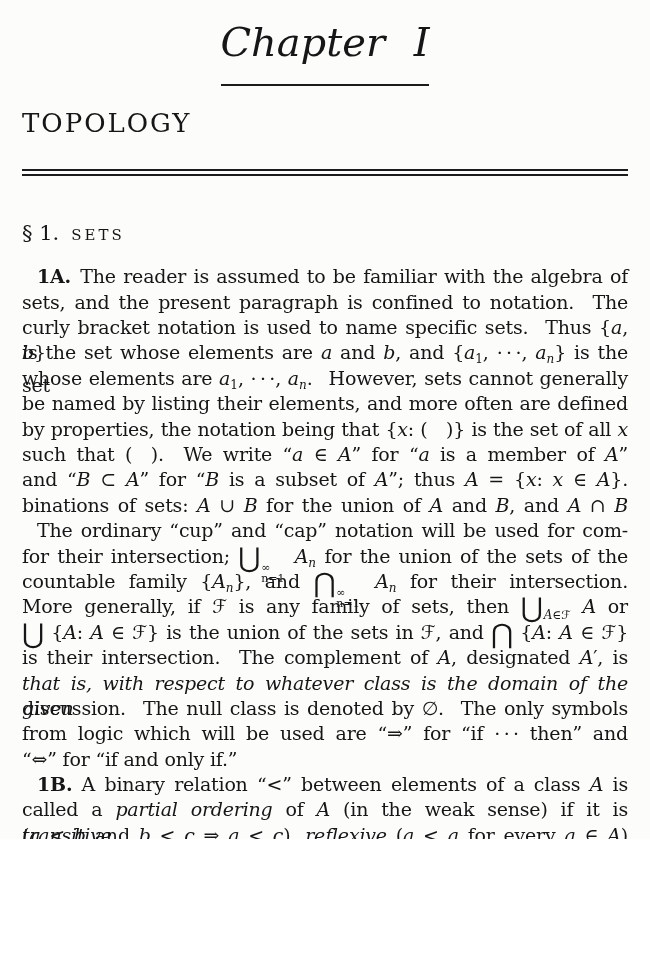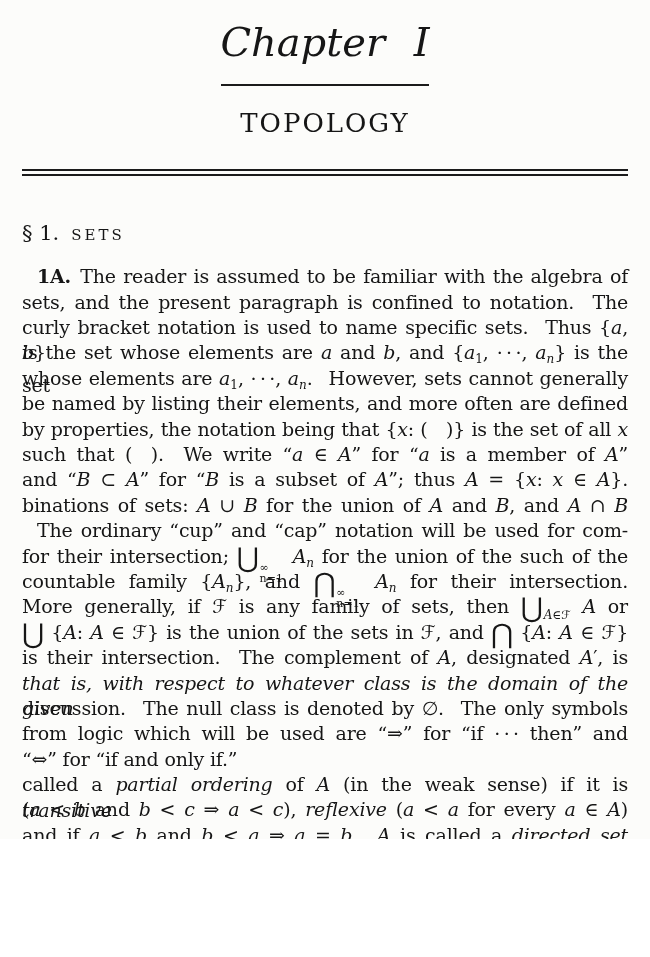--- a/index.html
+++ b/index.html
@@ -23,7 +23,6 @@
   }
   .rule1 { width:208px; margin:18px auto 0 auto; border-top:2px solid #1b1b1b; }
   .book-title {
-    text-align:center;
     font-size:26px;
     letter-spacing:2px;
     margin-top:22px;

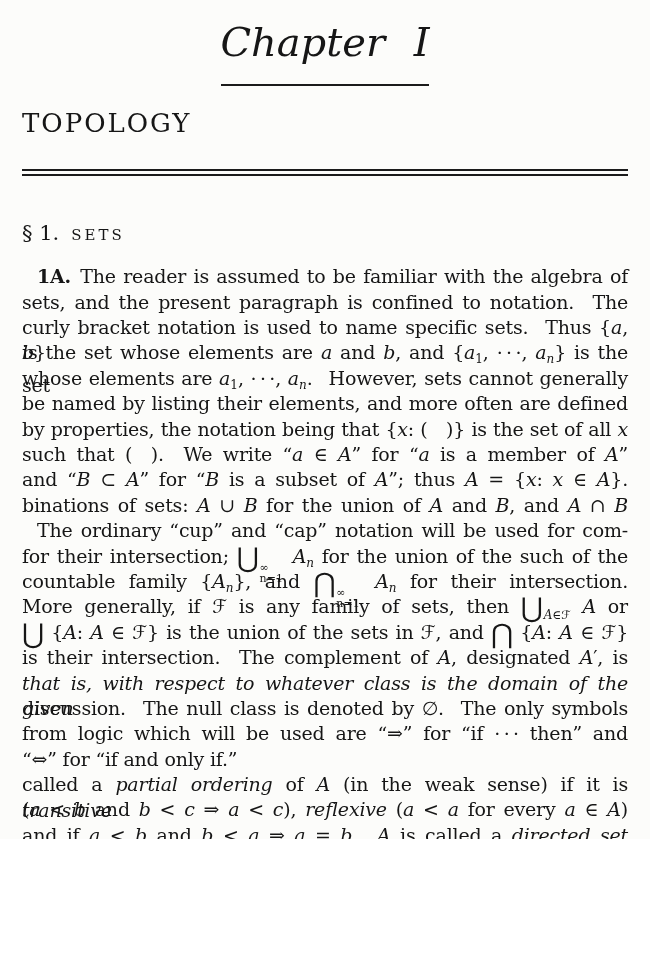--- a/index.html
+++ b/index.html
@@ -83,7 +83,7 @@
       <div class="line"><span>for their intersection; </span><span class="s-big">⋃</span><span class="stk">
           <span>∞</span>
           <span>n=1</span>
-        </span><span> </span><span class="s-i">A</span><span class="s-subi">n</span><span> for the union of the such of the</span></div>
+        </span><span> </span><span class="s-i">A</span><span class="s-subi">n</span><span> for the union of the sets of the</span></div>
       <div class="line"><span>countable family {</span><span class="s-i">A</span><span class="s-subi">n</span><span>}, and </span><span class="s-big">⋂</span><span class="stk">
           <span>∞</span>
           <span>n=1</span>

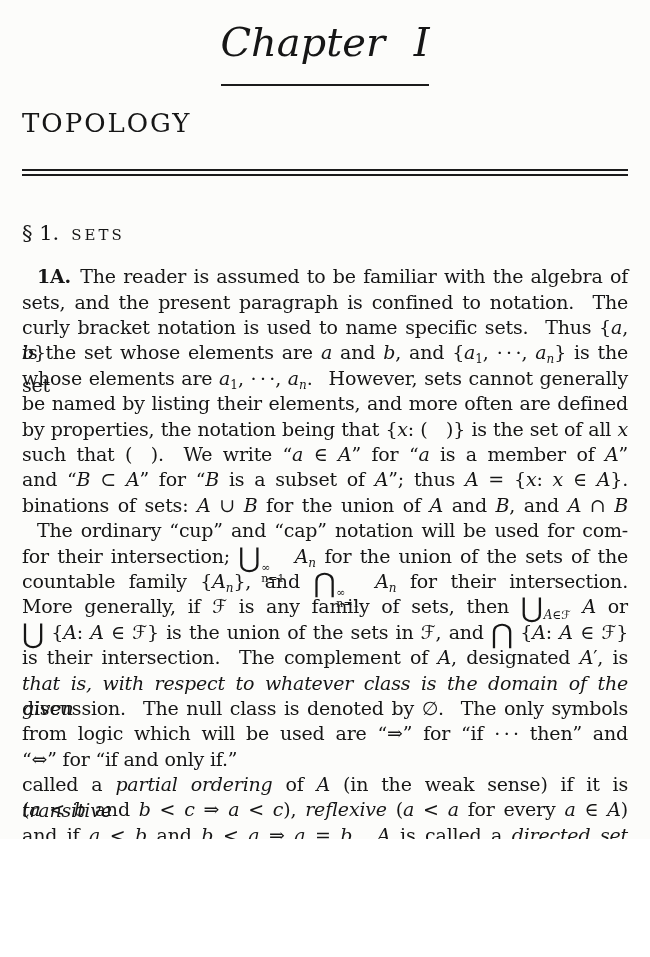--- a/index.html
+++ b/index.html
@@ -95,6 +95,7 @@
       <div class="line"><span>discussion.  The null class is denoted by ∅.  The only symbols</span></div>
       <div class="line"><span>from logic which will be used are “⇒” for “if · · · then” and</span></div>
       <div class="line last"><span>“⇔” for “if and only if.”</span></div>
+      <div class="line first"><span class="s-b">1B.</span><span> A binary relation “&lt;” between elements of a class </span><span class="s-i">A</span><span> is</span></div>
       <div class="line"><span>called a </span><span class="s-i">partial ordering</span><span> of </span><span class="s-i">A</span><span> (in the weak sense) if it is </span><span class="s-i">transitive</span></div>
       <div class="line"><span>(</span><span class="s-i">a</span><span> &lt; </span><span class="s-i">b</span><span> and </span><span class="s-i">b</span><span> &lt; </span><span class="s-i">c</span><span> ⇒ </span><span class="s-i">a</span><span> &lt; </span><span class="s-i">c</span><span>), </span><span class="s-i">reflexive</span><span> (</span><span class="s-i">a</span><span> &lt; </span><span class="s-i">a</span><span> for every </span><span class="s-i">a</span><span> ∈ </span><span class="s-i">A</span><span>)</span></div>
       <div class="line"><span>and if </span><span class="s-i">a</span><span> &lt; </span><span class="s-i">b</span><span> and </span><span class="s-i">b</span><span> &lt; </span><span class="s-i">a</span><span> ⇒ </span><span class="s-i">a</span><span> = </span><span class="s-i">b</span><span>.  </span><span class="s-i">A</span><span> is called a </span><span class="s-i">directed set</span></div>

